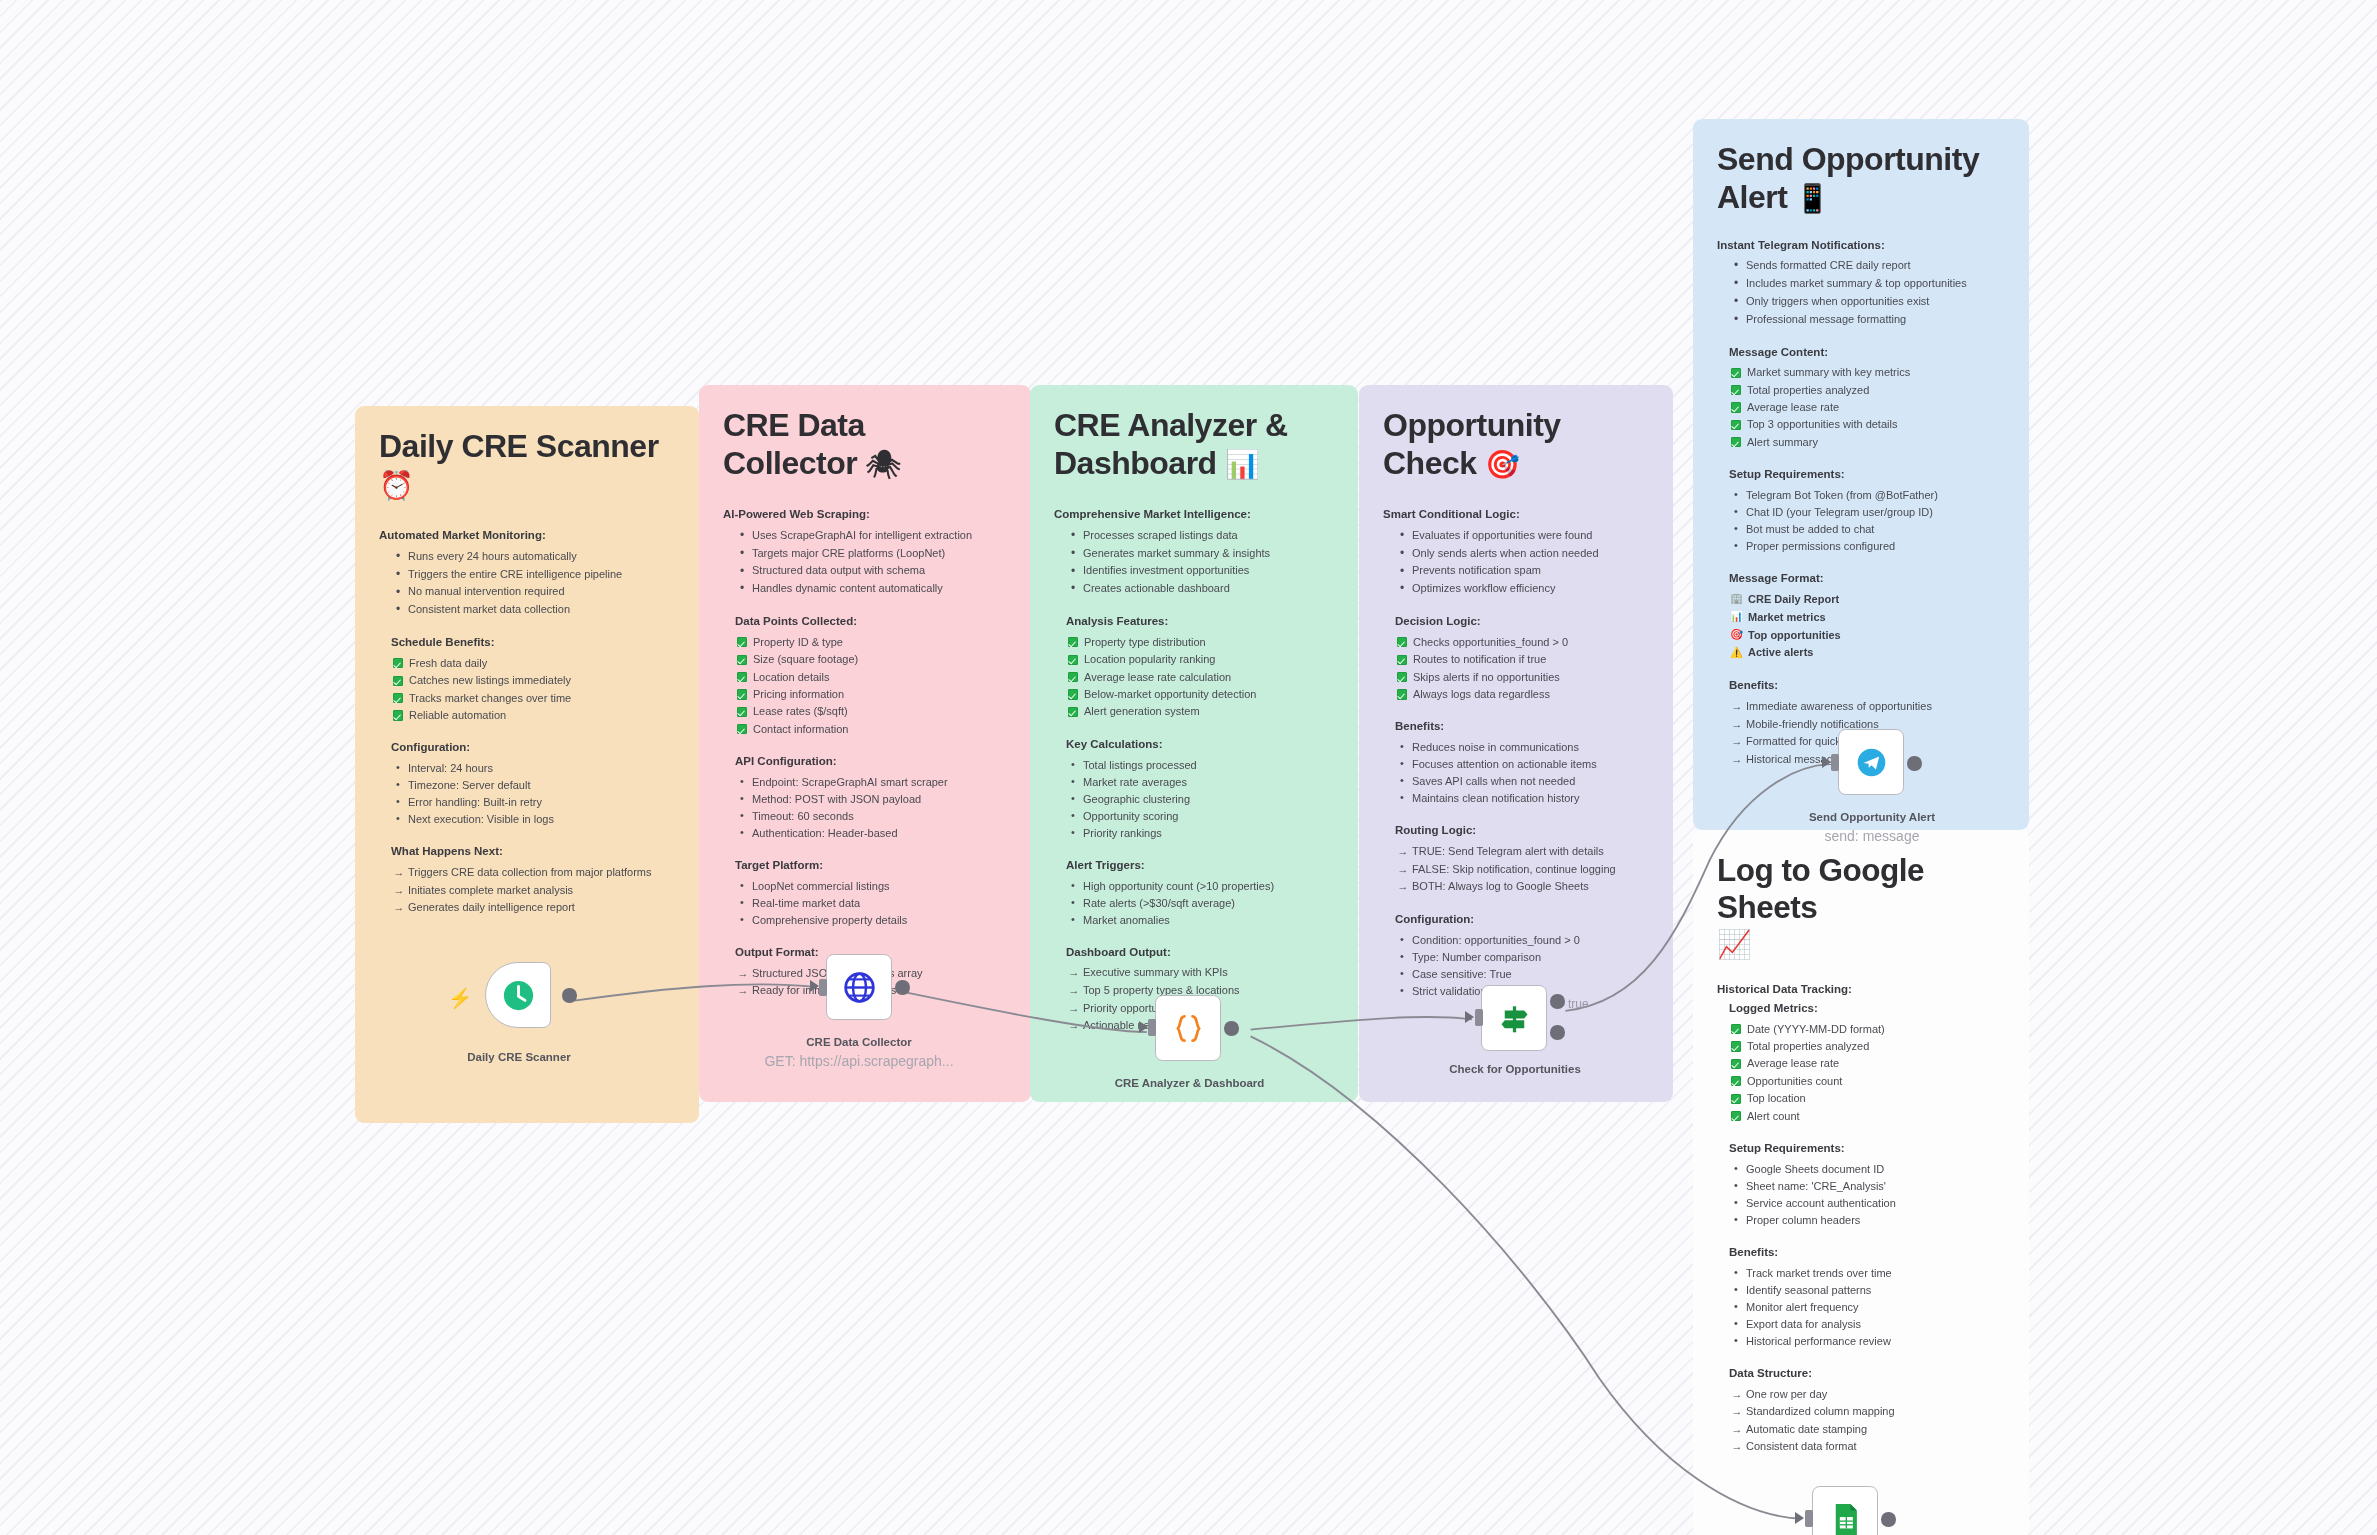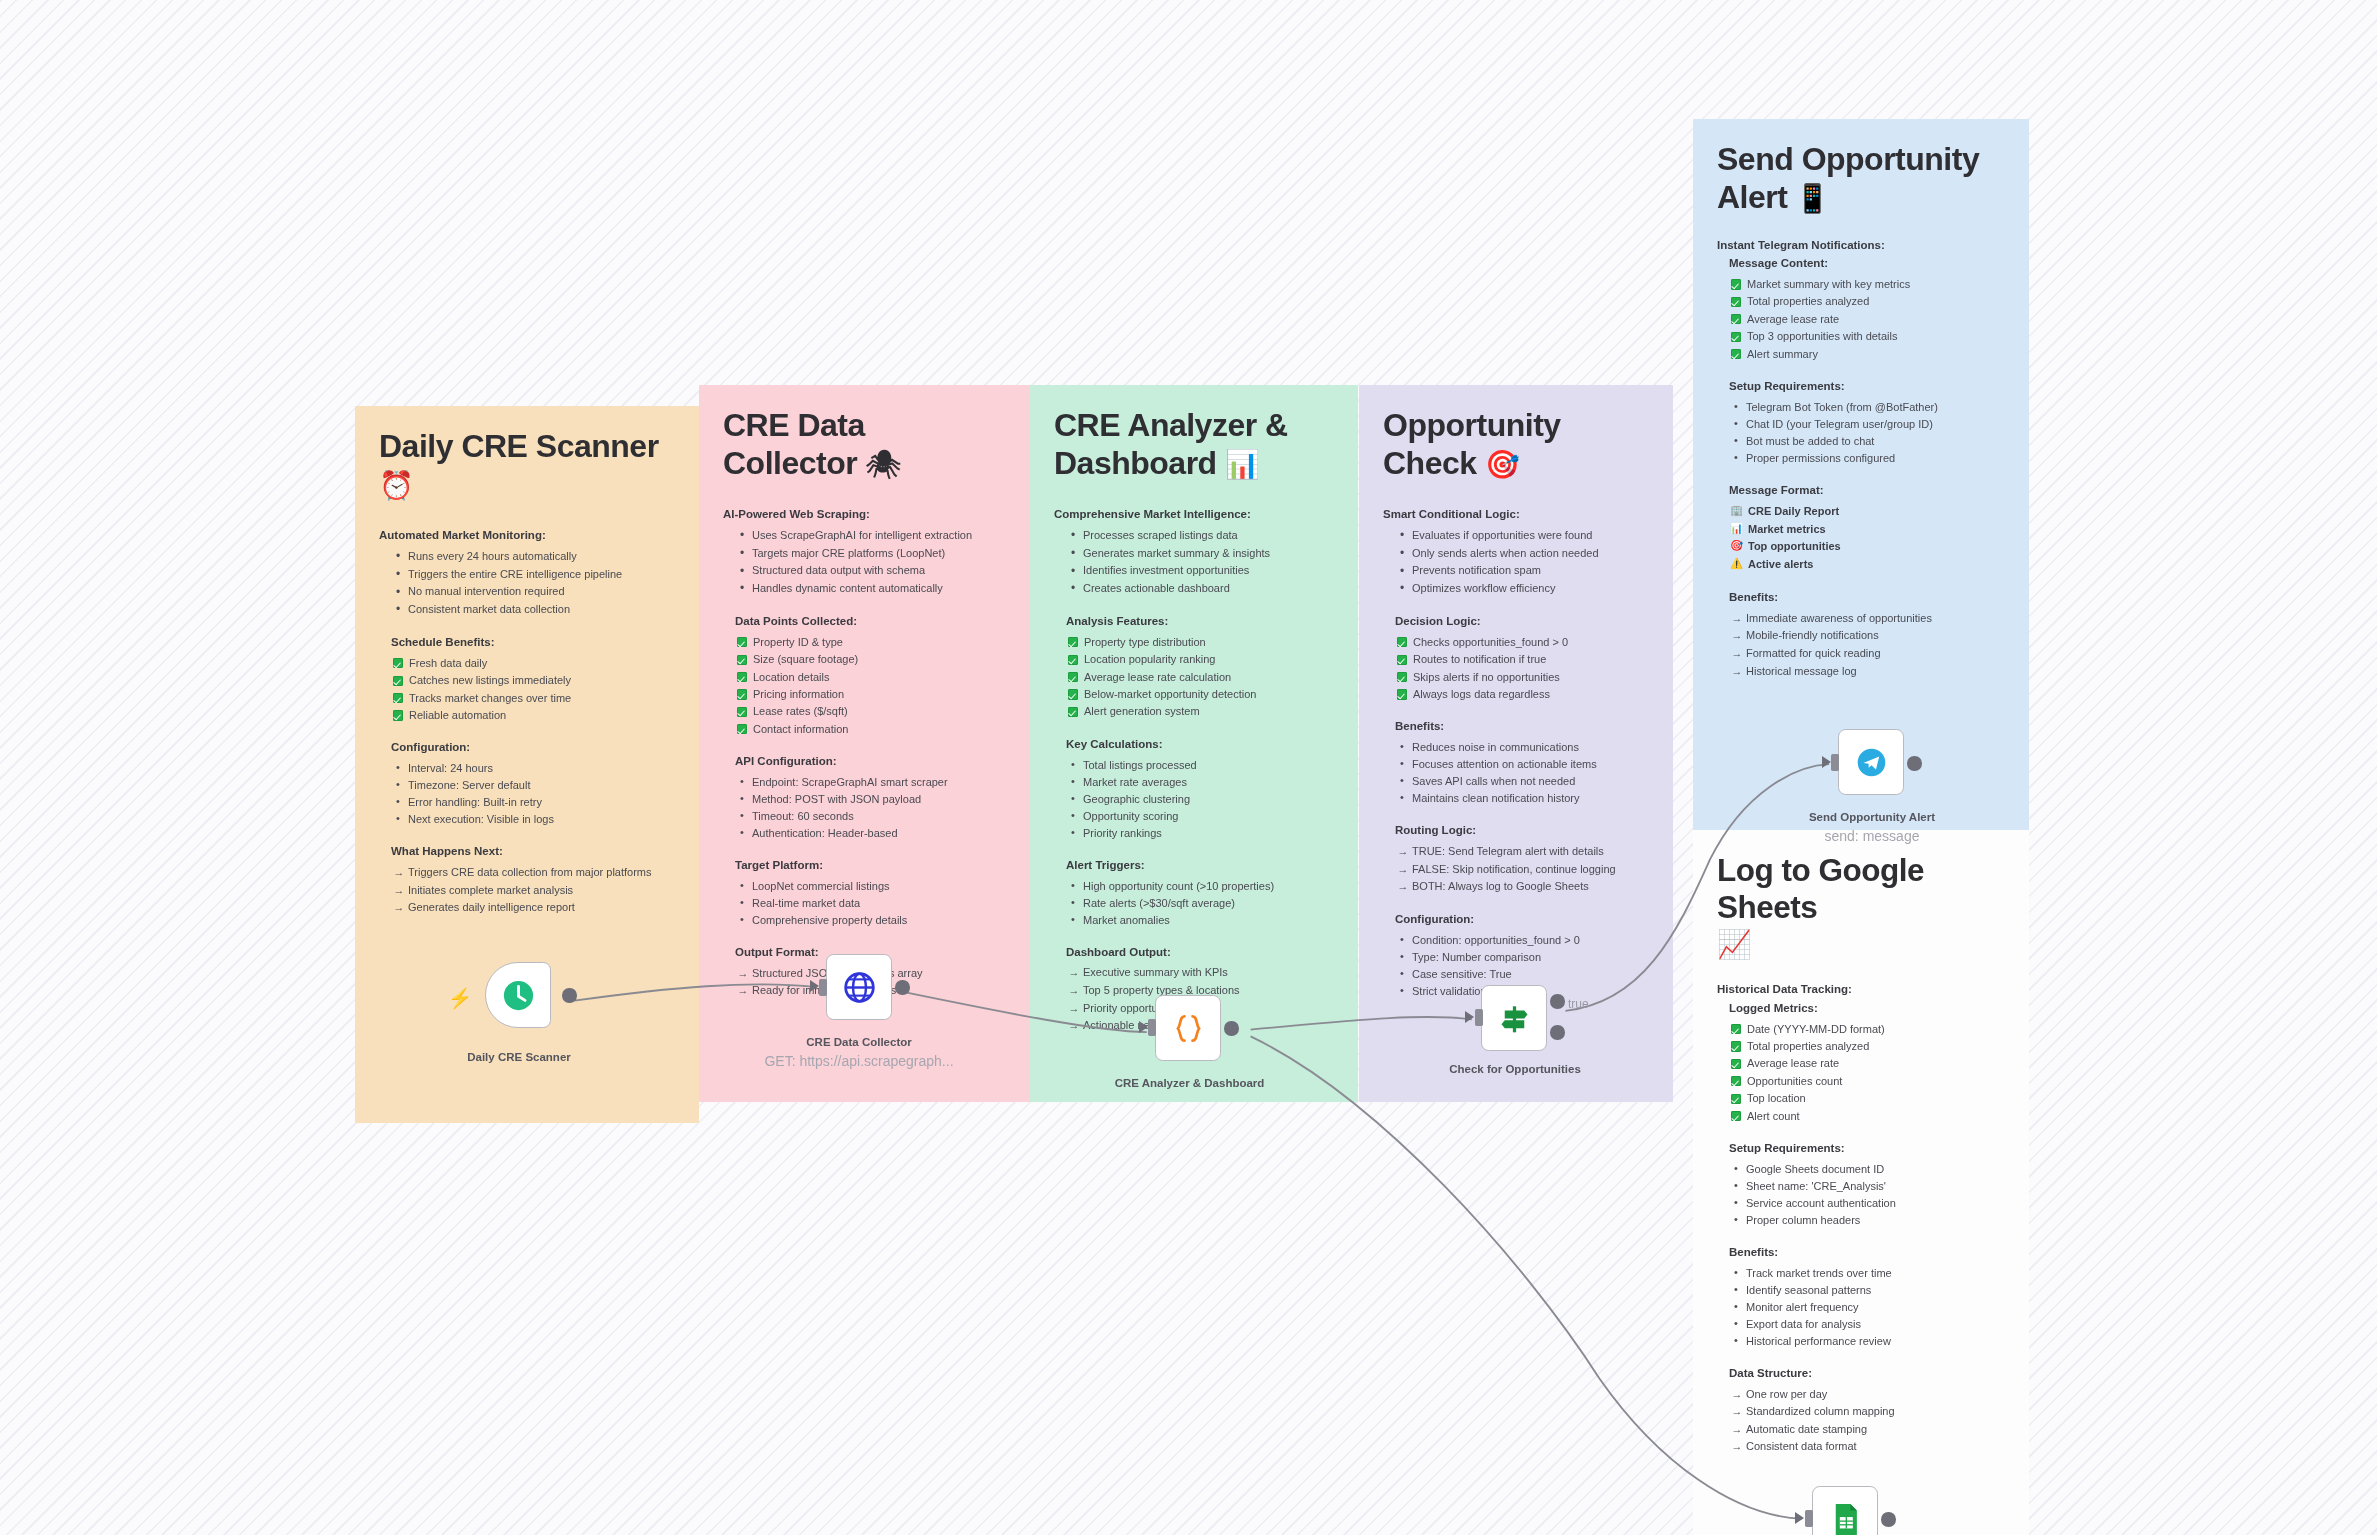--- a/index.html
+++ b/index.html
@@ -23,7 +23,7 @@
   .note {
     position: absolute;
     padding: 22px 24px 0 24px;
-    border-radius: 1px;
+    border-radius: 9px;
     overflow: hidden;
   }
   .note h1 {

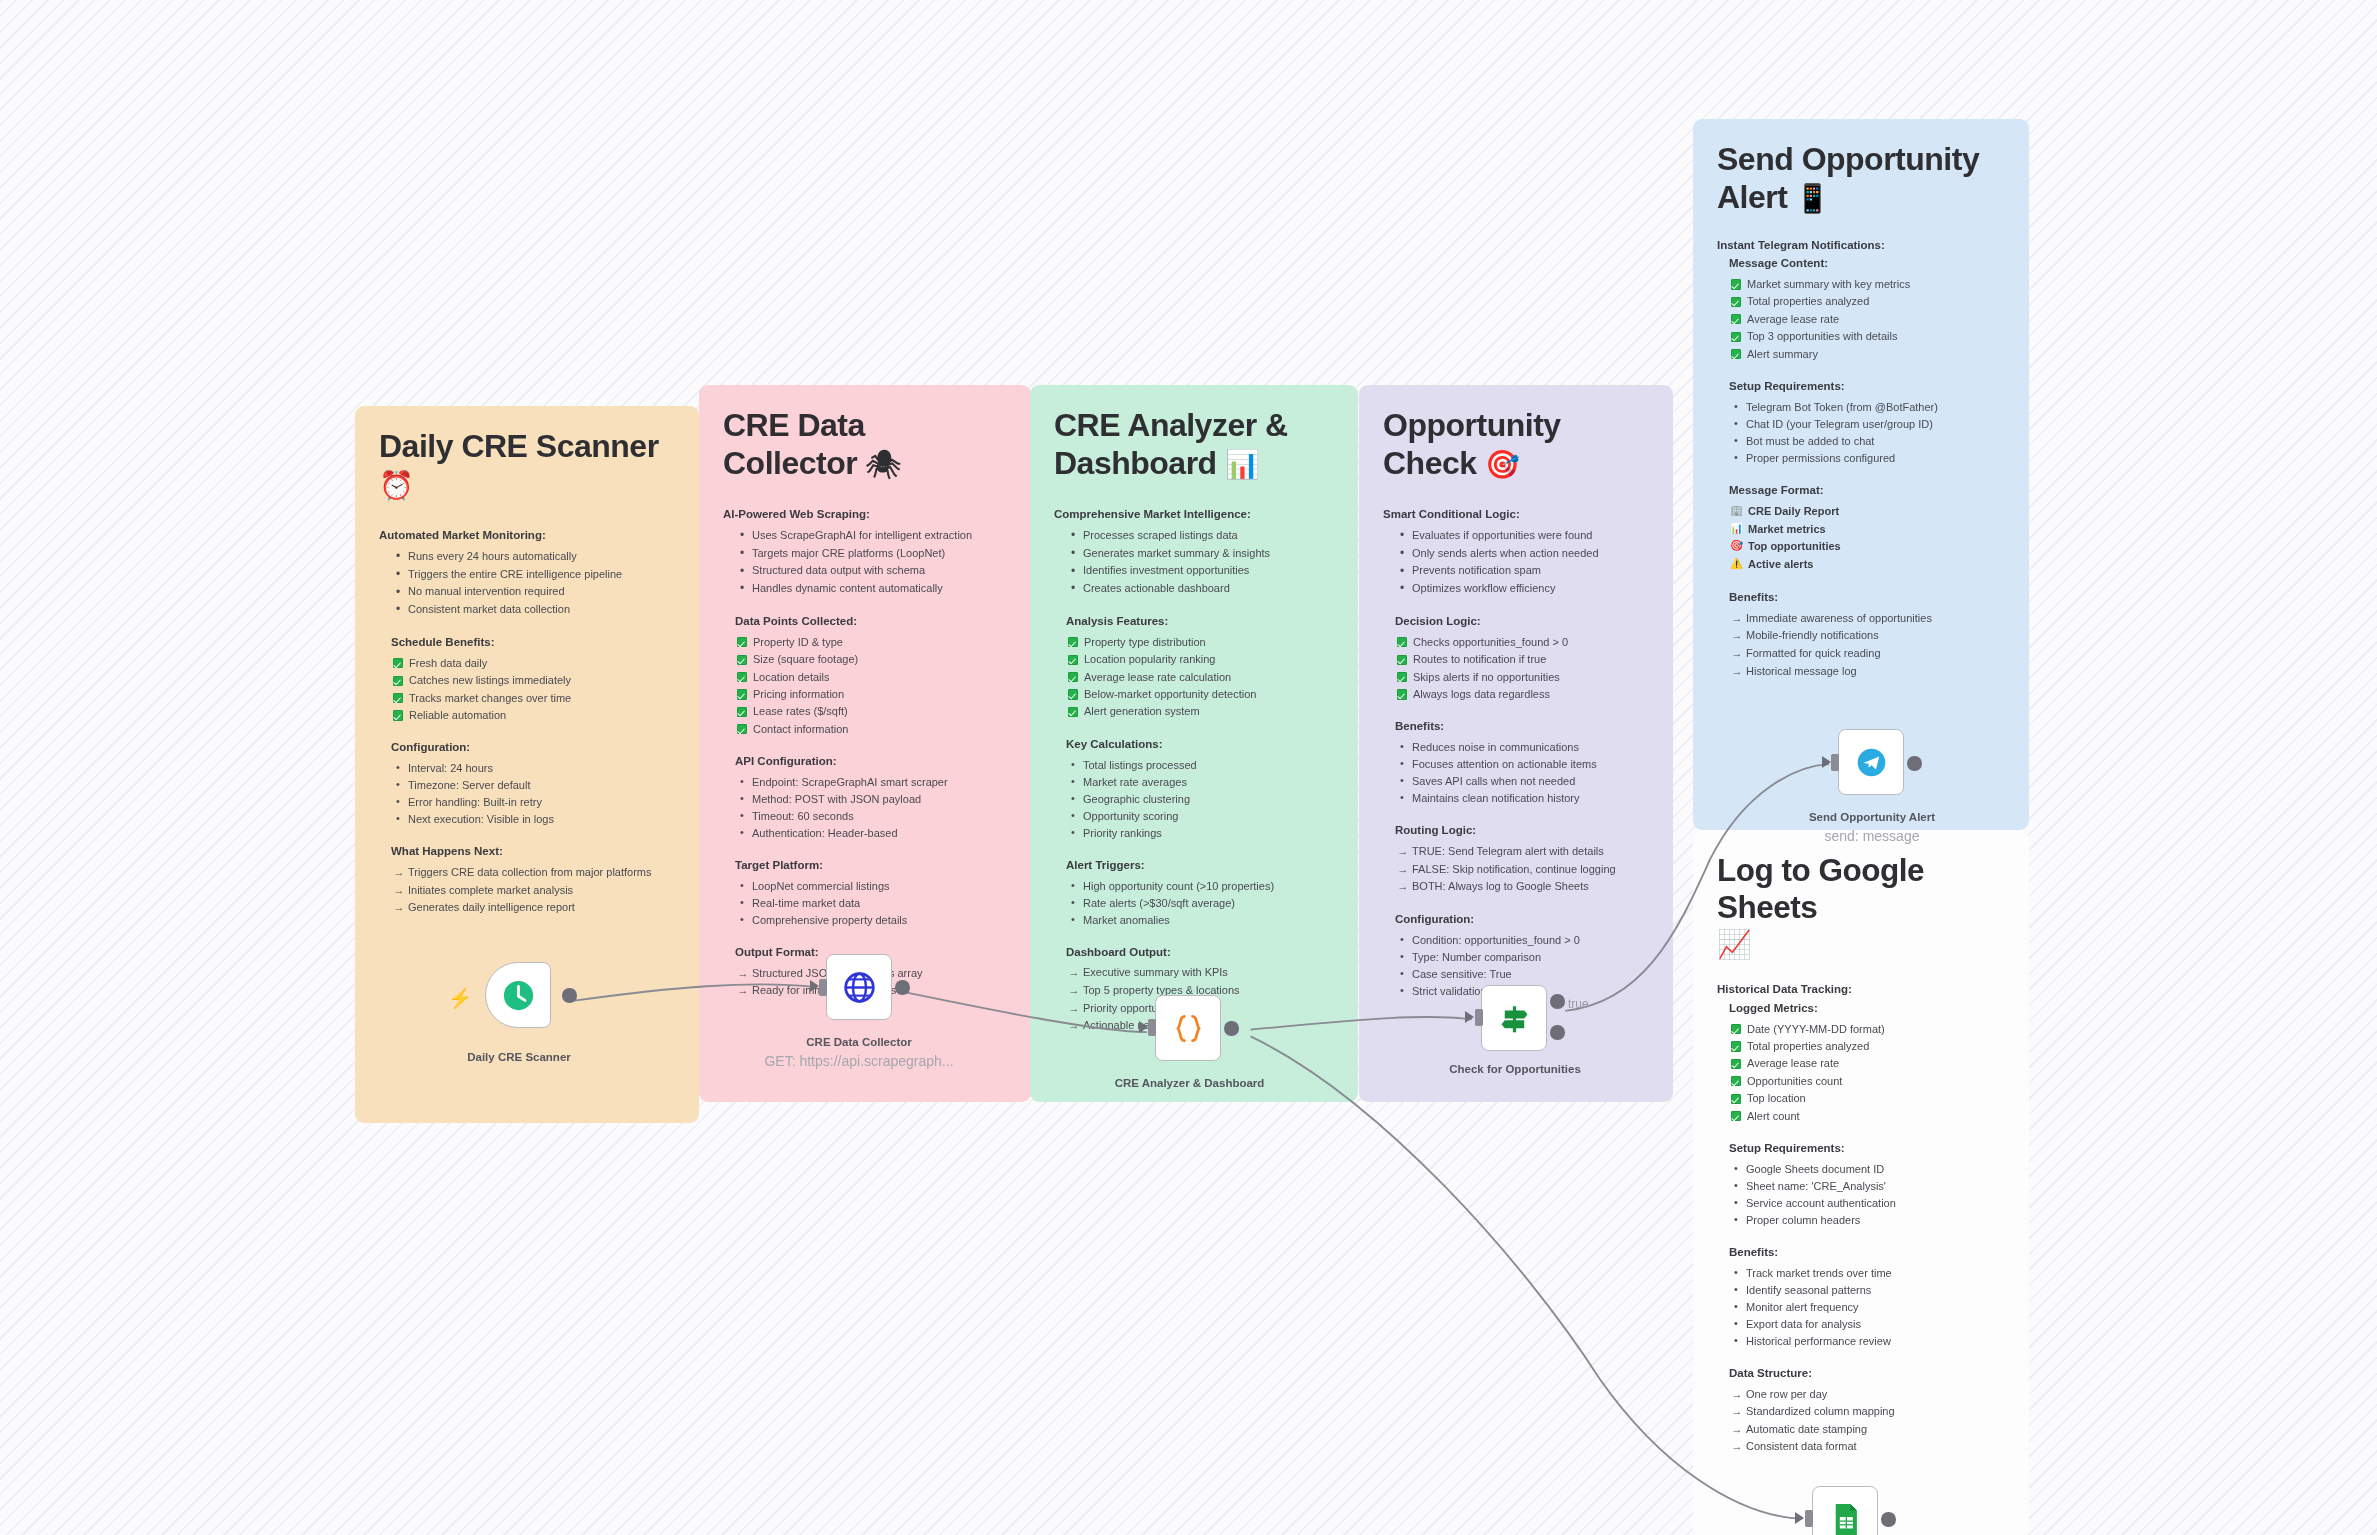--- a/index.html
+++ b/index.html
@@ -357,6 +357,12 @@
       <span class="emoji">📱</span>
     </h1>
     <div class="sect">Instant Telegram Notifications:</div>
+    <ul class="dot">
+      <li>Sends formatted CRE daily report</li>
+      <li>Includes market summary &amp; top opportunities</li>
+      <li>Only triggers when opportunities exist</li>
+      <li>Professional message formatting</li>
+    </ul>
     <div class="sect indent">Message Content:</div>
     <ul class="check">
       <li>Market summary with key metrics</li>

